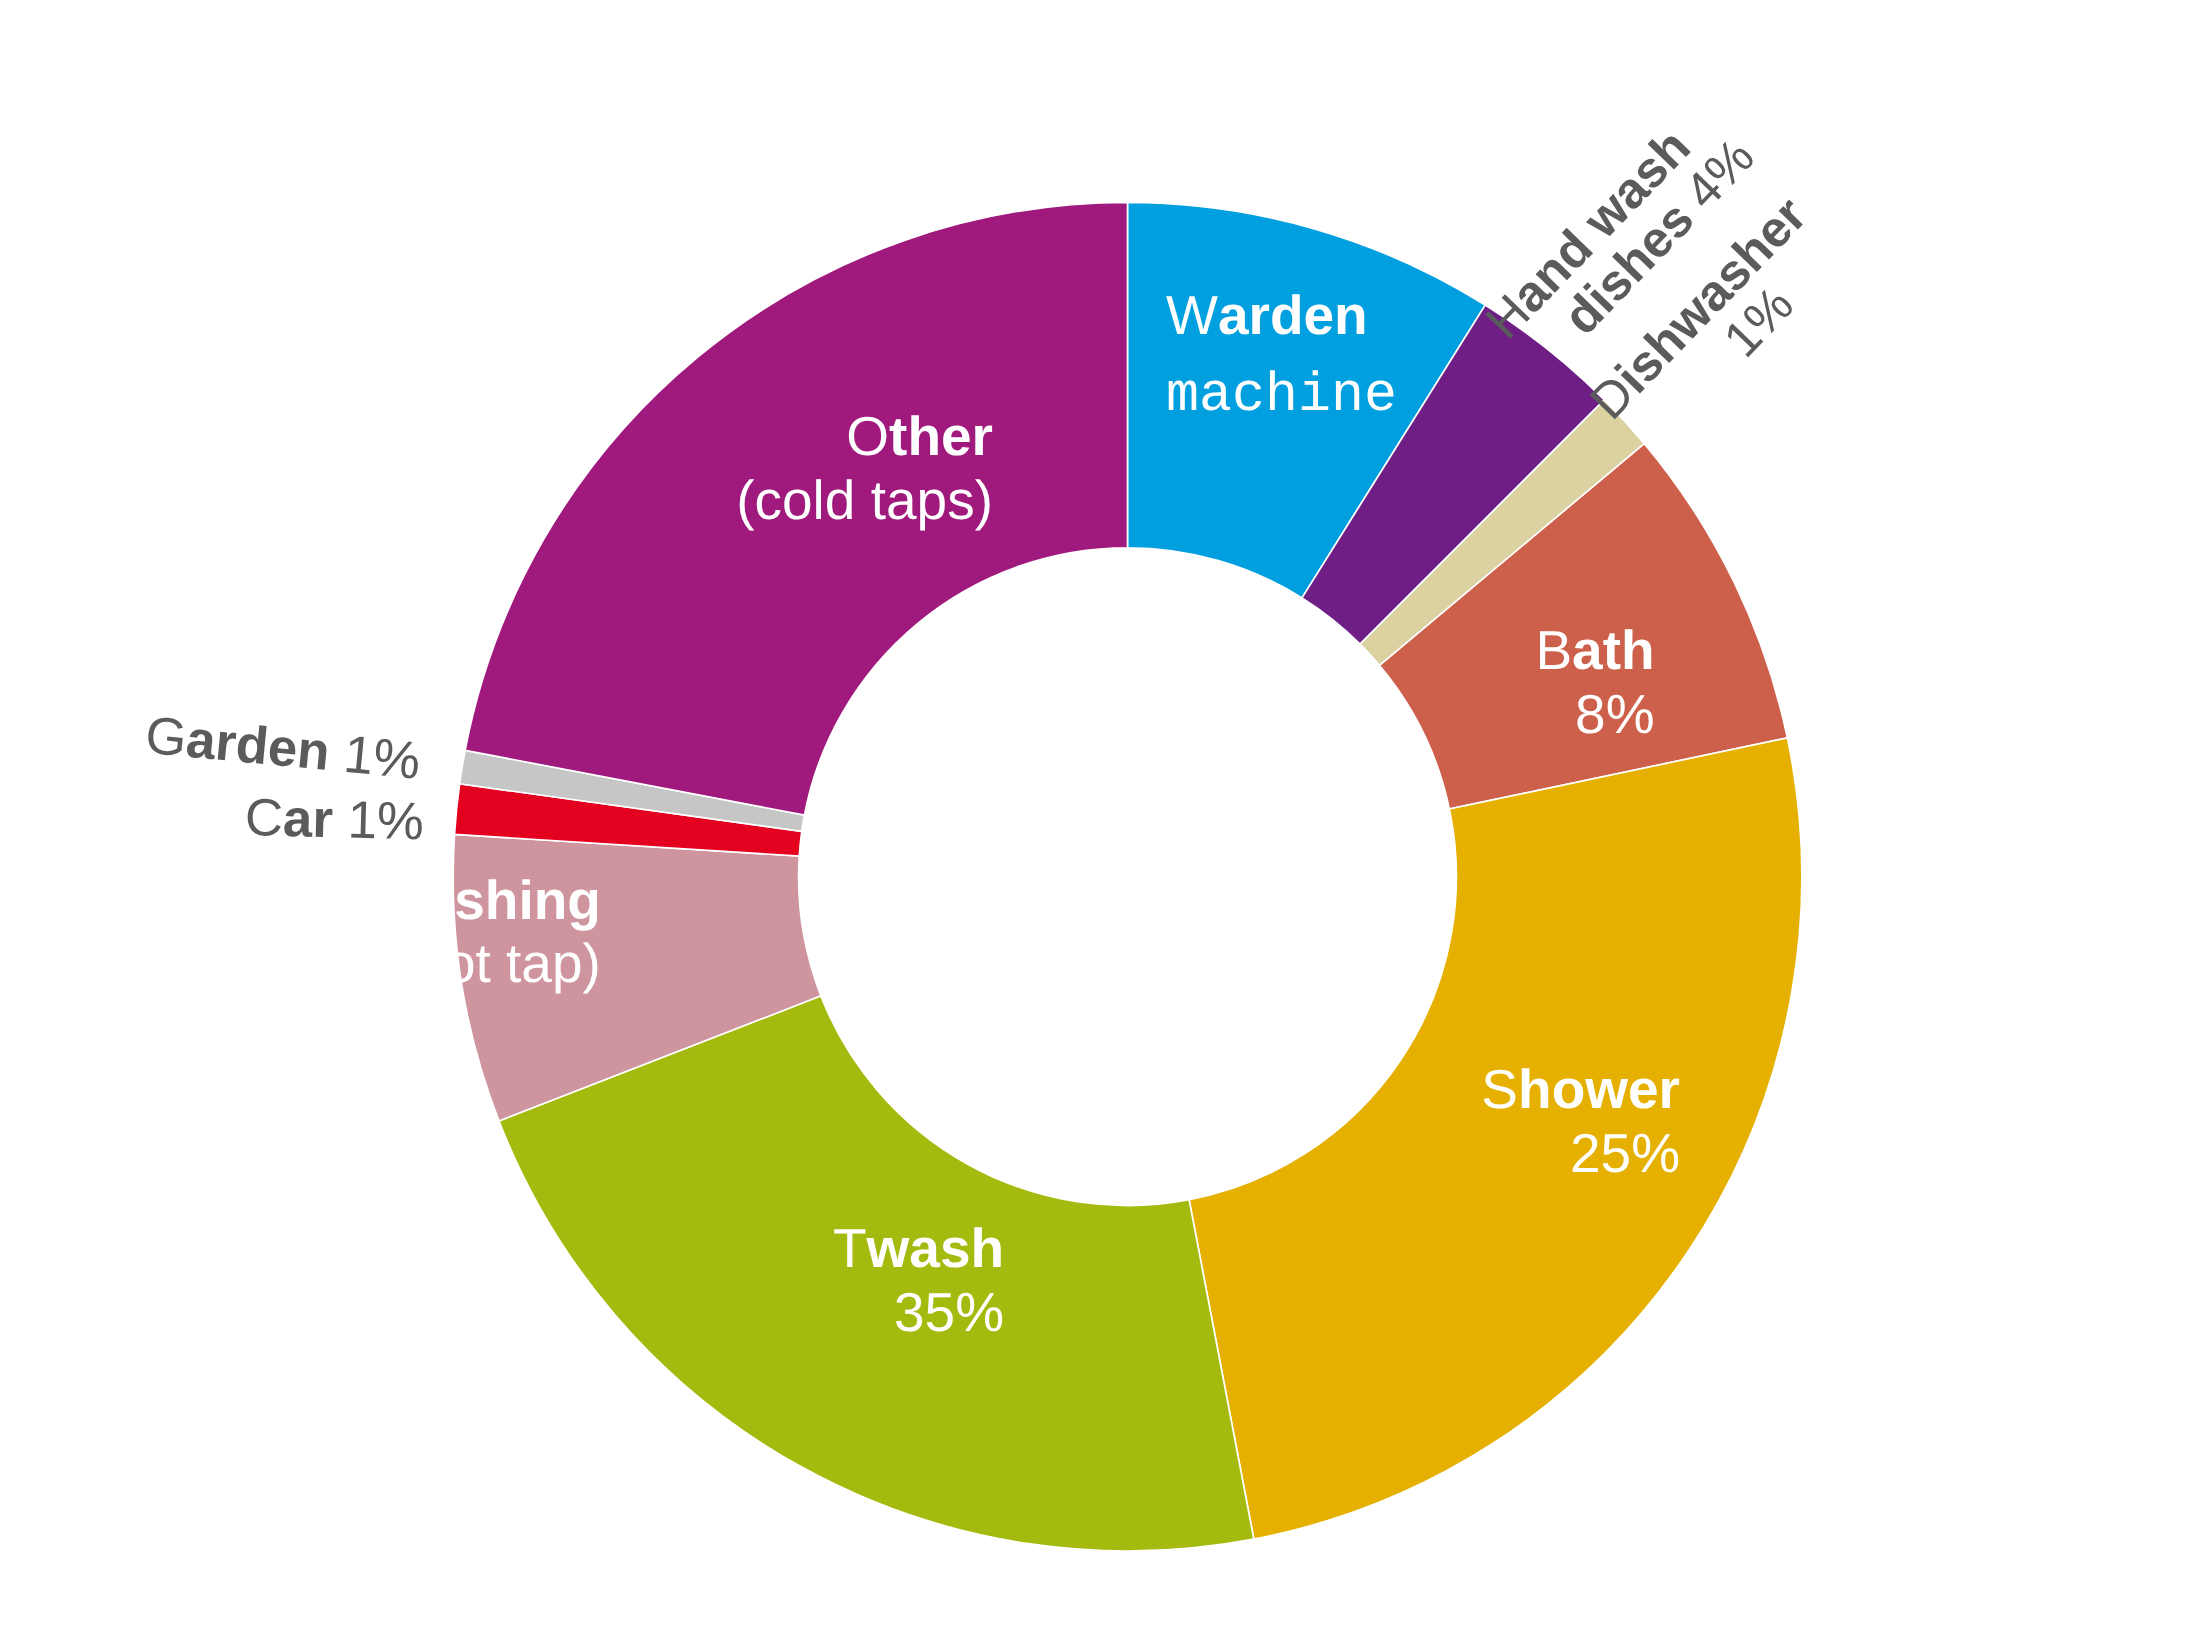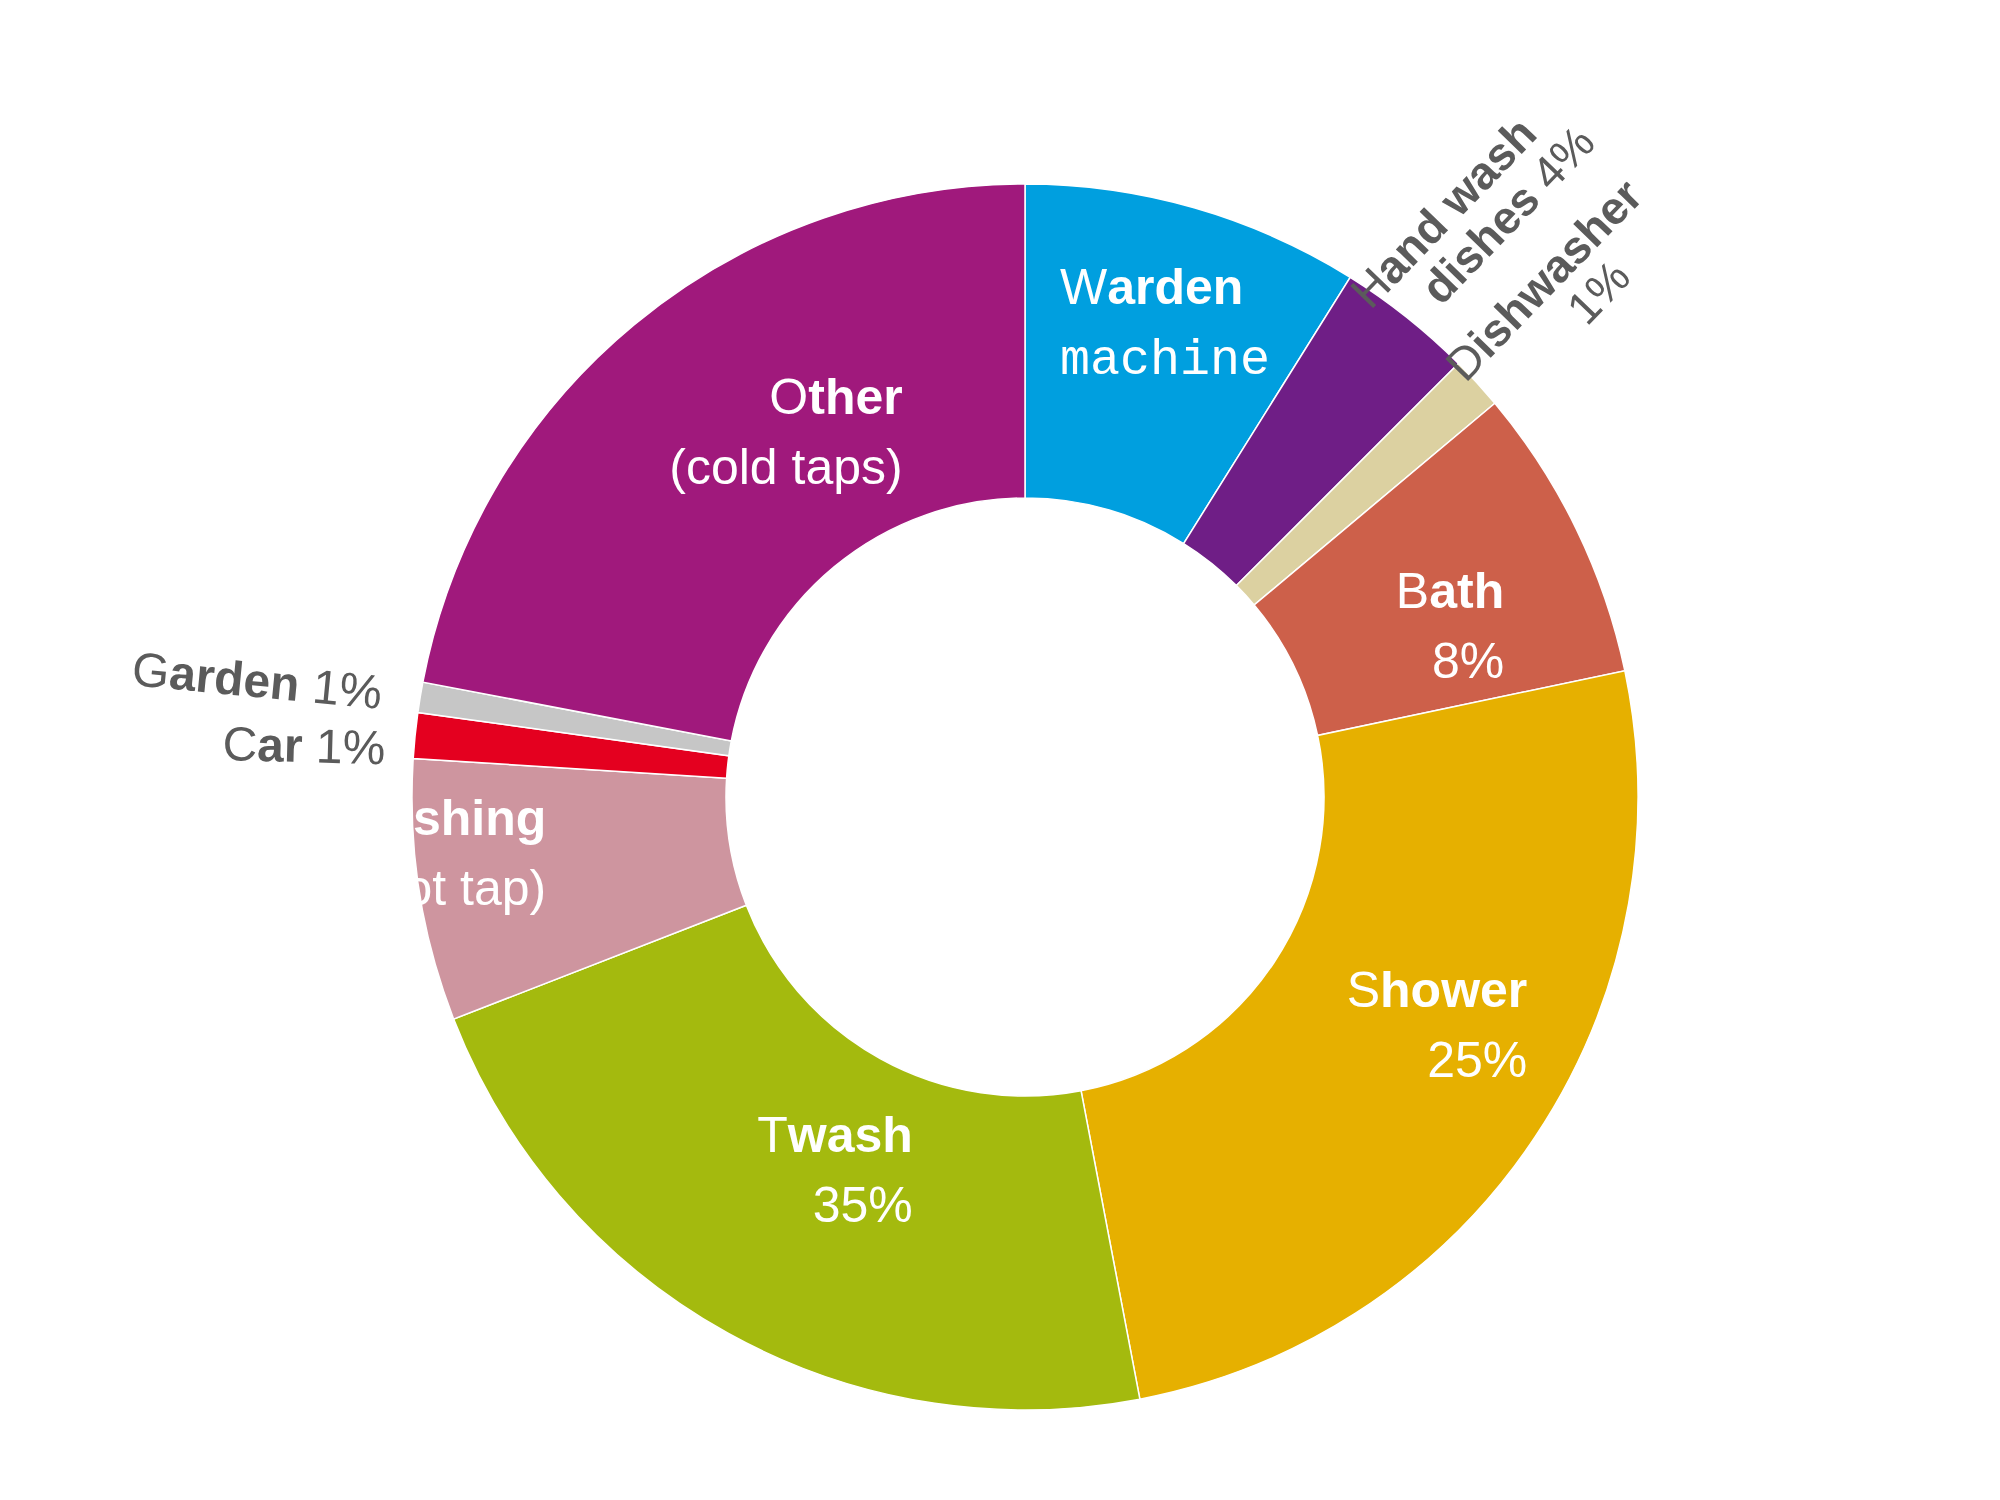--- a/index.html
+++ b/index.html
@@ -10,7 +10,7 @@
   .thin { font-weight: 400; }
   .bold { font-weight: 700; }
   .in { color: #ffffff; font-size: 50px; text-align: right; transform: translateX(-50%); }
-  .in .l2 { display: block; font-weight: 400; margin-top: 20px; }
+  .in .l2 { display: block; font-weight: 400; margin-top: 8px; }
   .out { color: #5b5b5b; font-size: 48px; }
 </style>
 </head>

